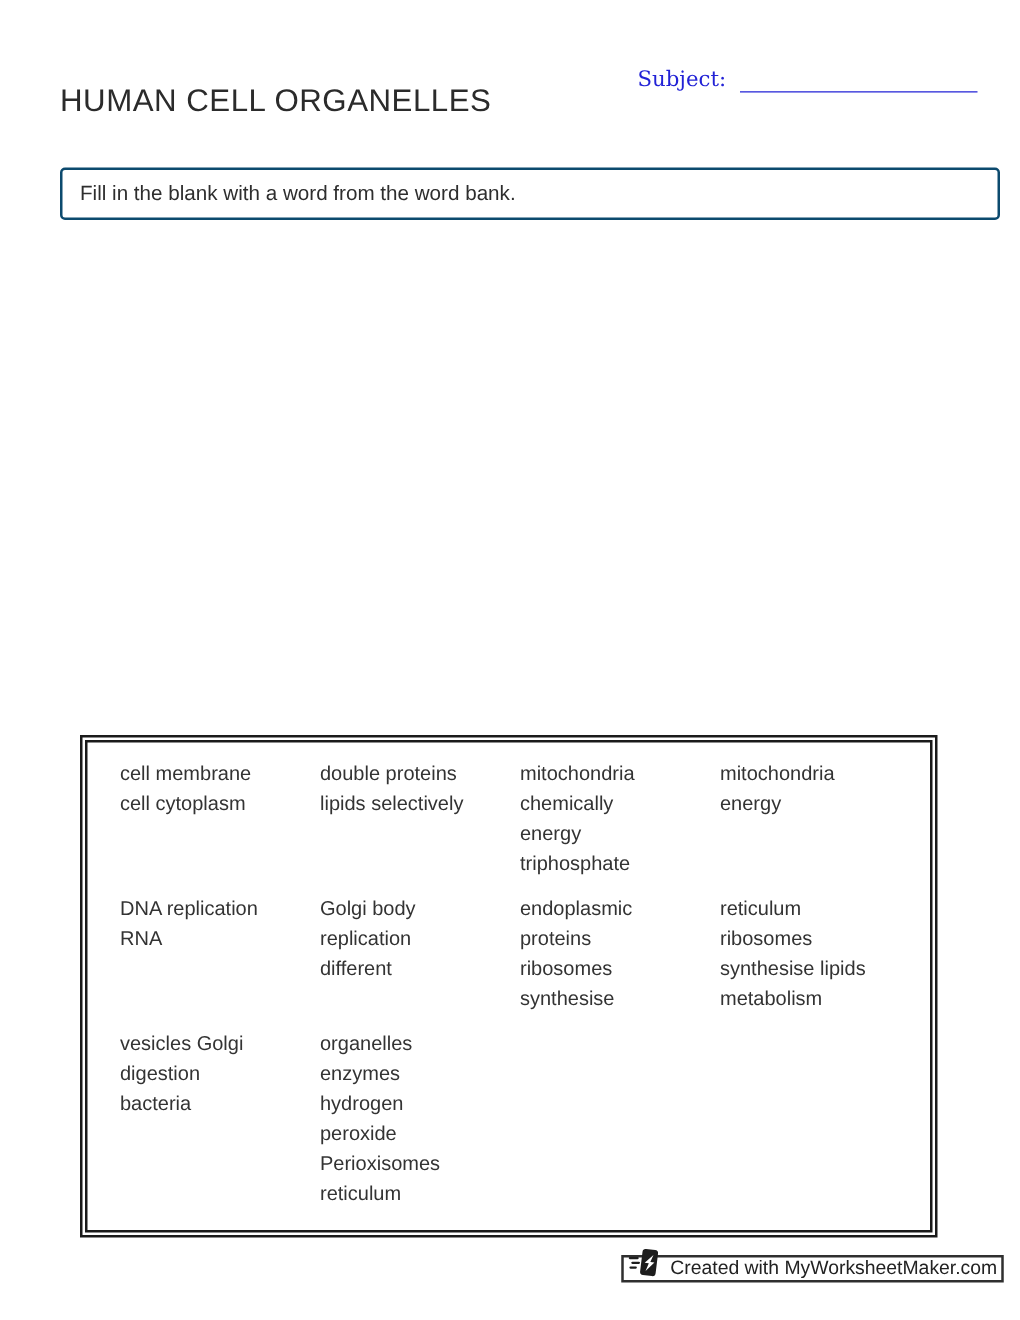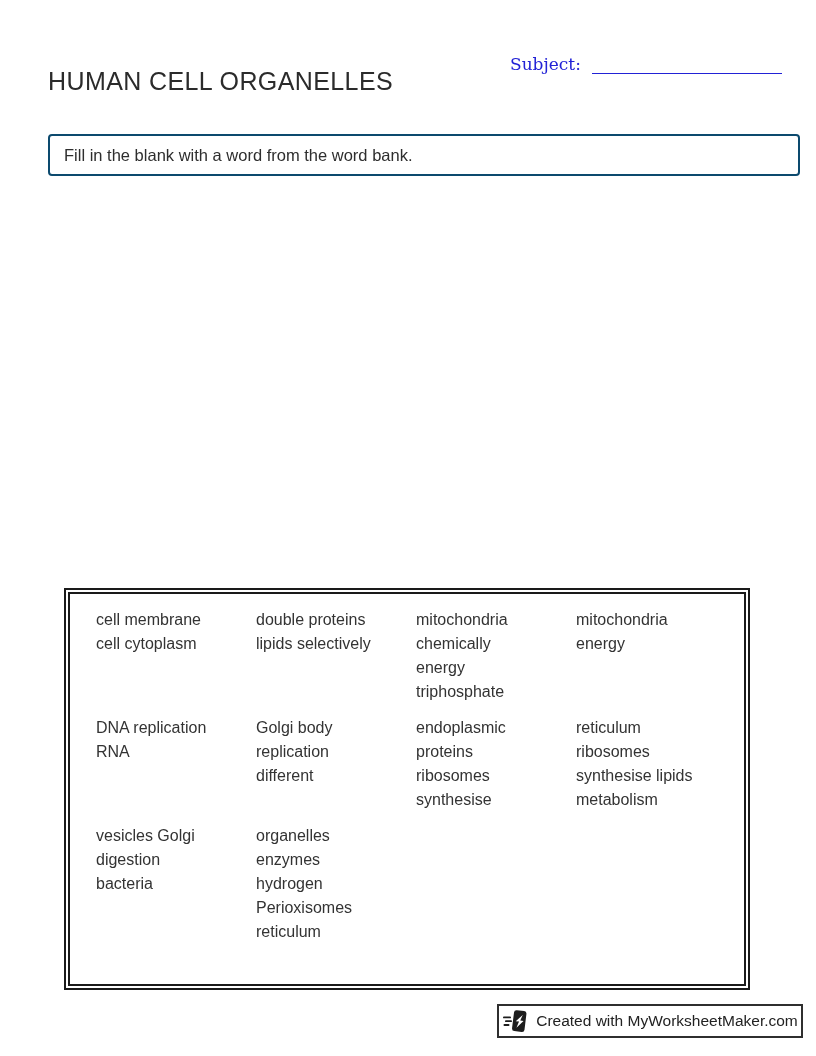--- a/index.html
+++ b/index.html
@@ -179,6 +179,7 @@
             <div class="wb-word">organelles</div>
             <div class="wb-word">enzymes</div>
             <div class="wb-word">hydrogen</div>
+            <div class="wb-word">peroxide</div>
             <div class="wb-word">Perioxisomes</div>
             <div class="wb-word">reticulum</div>
           </div>

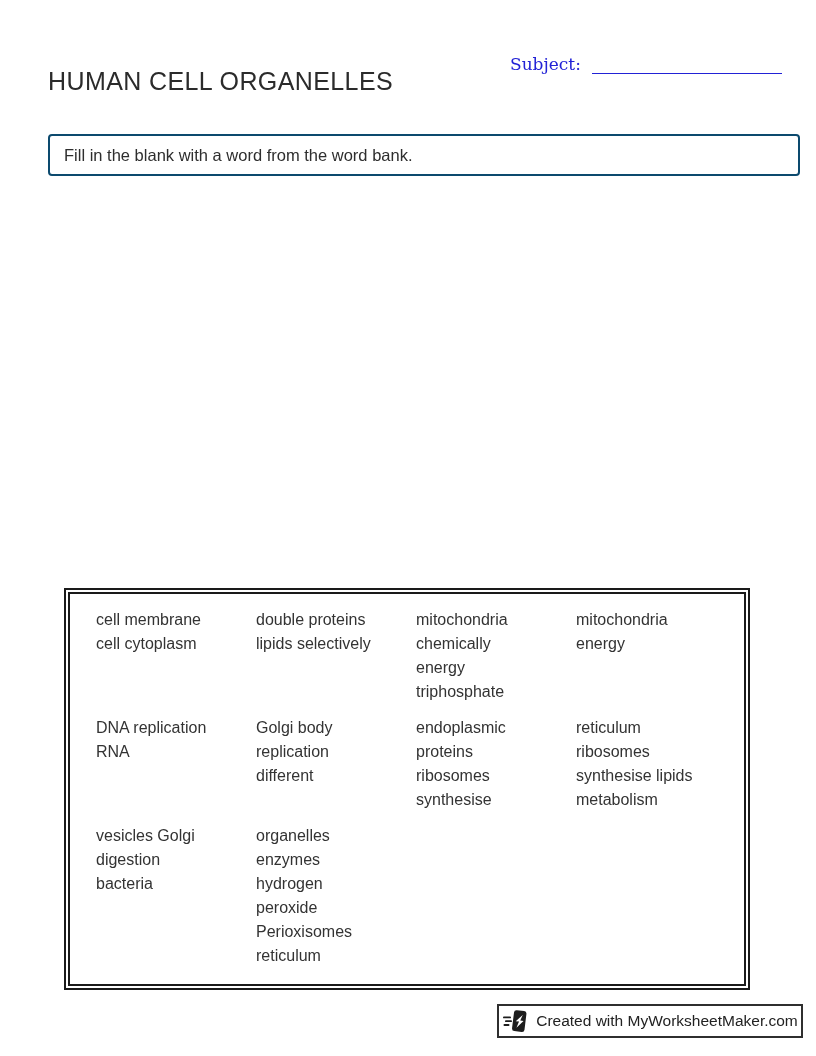--- a/index.html
+++ b/index.html
@@ -100,11 +100,11 @@
     left: 497px;
     top: 1004px;
     width: 306px;
-    height: 34px;
+    height: 22px;
     border: 2px solid #2f2f2f;
     background: #fff;
     display: flex;
-    align-items: center;
+    align-items: flex-end;
     justify-content: center;
     gap: 8px;
     font-size: 15.5px;

